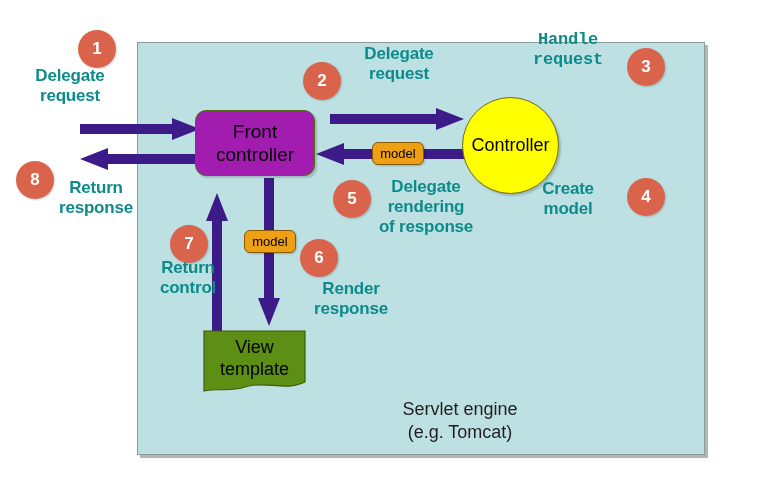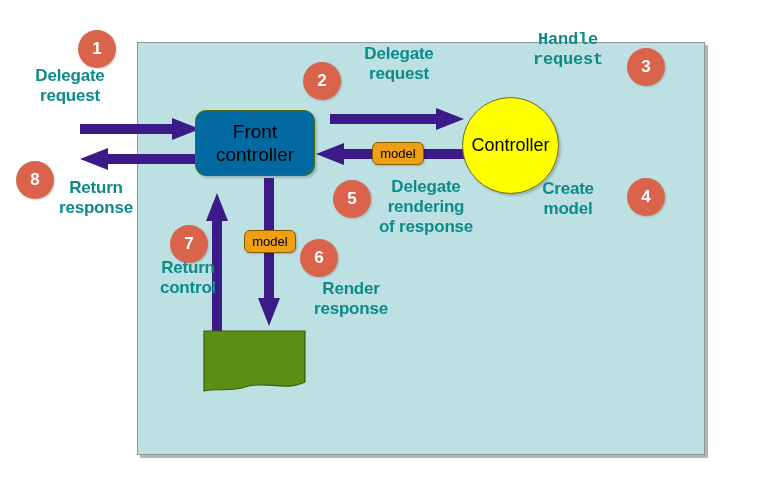--- a/index.html
+++ b/index.html
@@ -61,7 +61,7 @@
     top: 110px;
     width: 120px;
     height: 66px;
-    background: #0369a1;
+    background: #a21caf;
     border: 1px solid #4d6b0a;
     border-radius: 11px;
     display: flex;

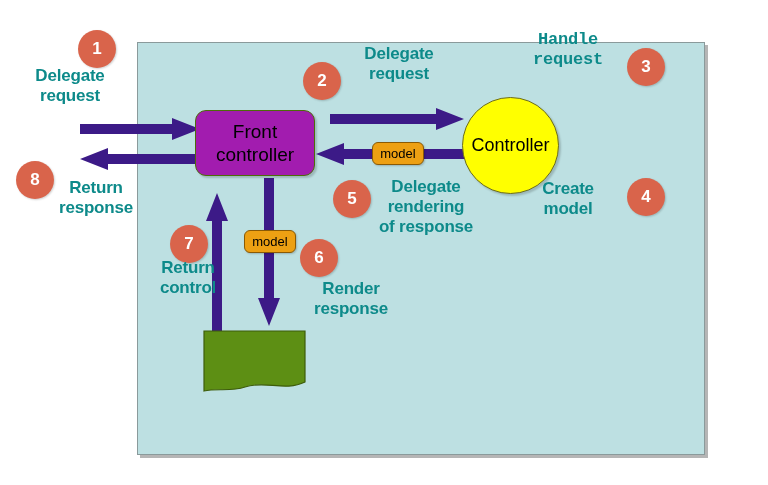--- a/index.html
+++ b/index.html
@@ -201,6 +201,8 @@
     <svg width="103" height="62" viewBox="0 0 103 62">
       <path d="M1 1 H102 V52 C82 62 62 50 42 57 C28 62 14 58 1 61 Z" fill="#5d8f14" stroke="#3d5c0a" stroke-width="1.2"></path>
     </svg>
+    <div id="view-template-text">View
+template</div>
   </div>
 
   <div class="abs num-circle" style="left:78px; top:30px;">1</div>

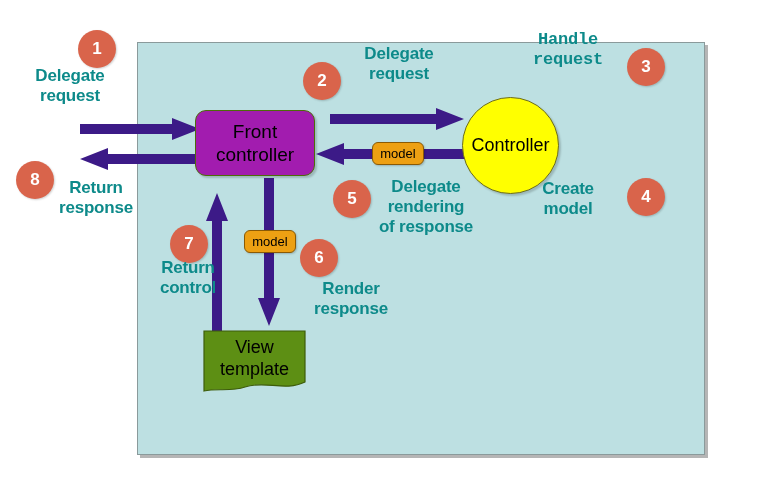--- a/index.html
+++ b/index.html
@@ -238,6 +238,8 @@
   <div class="abs step-label" style="left:41px; top:178px; width:110px;">Return
 response</div>
 
+  <div class="abs" id="engine-caption">Servlet engine
+(e.g. Tomcat)</div>
 
 </div>
 

